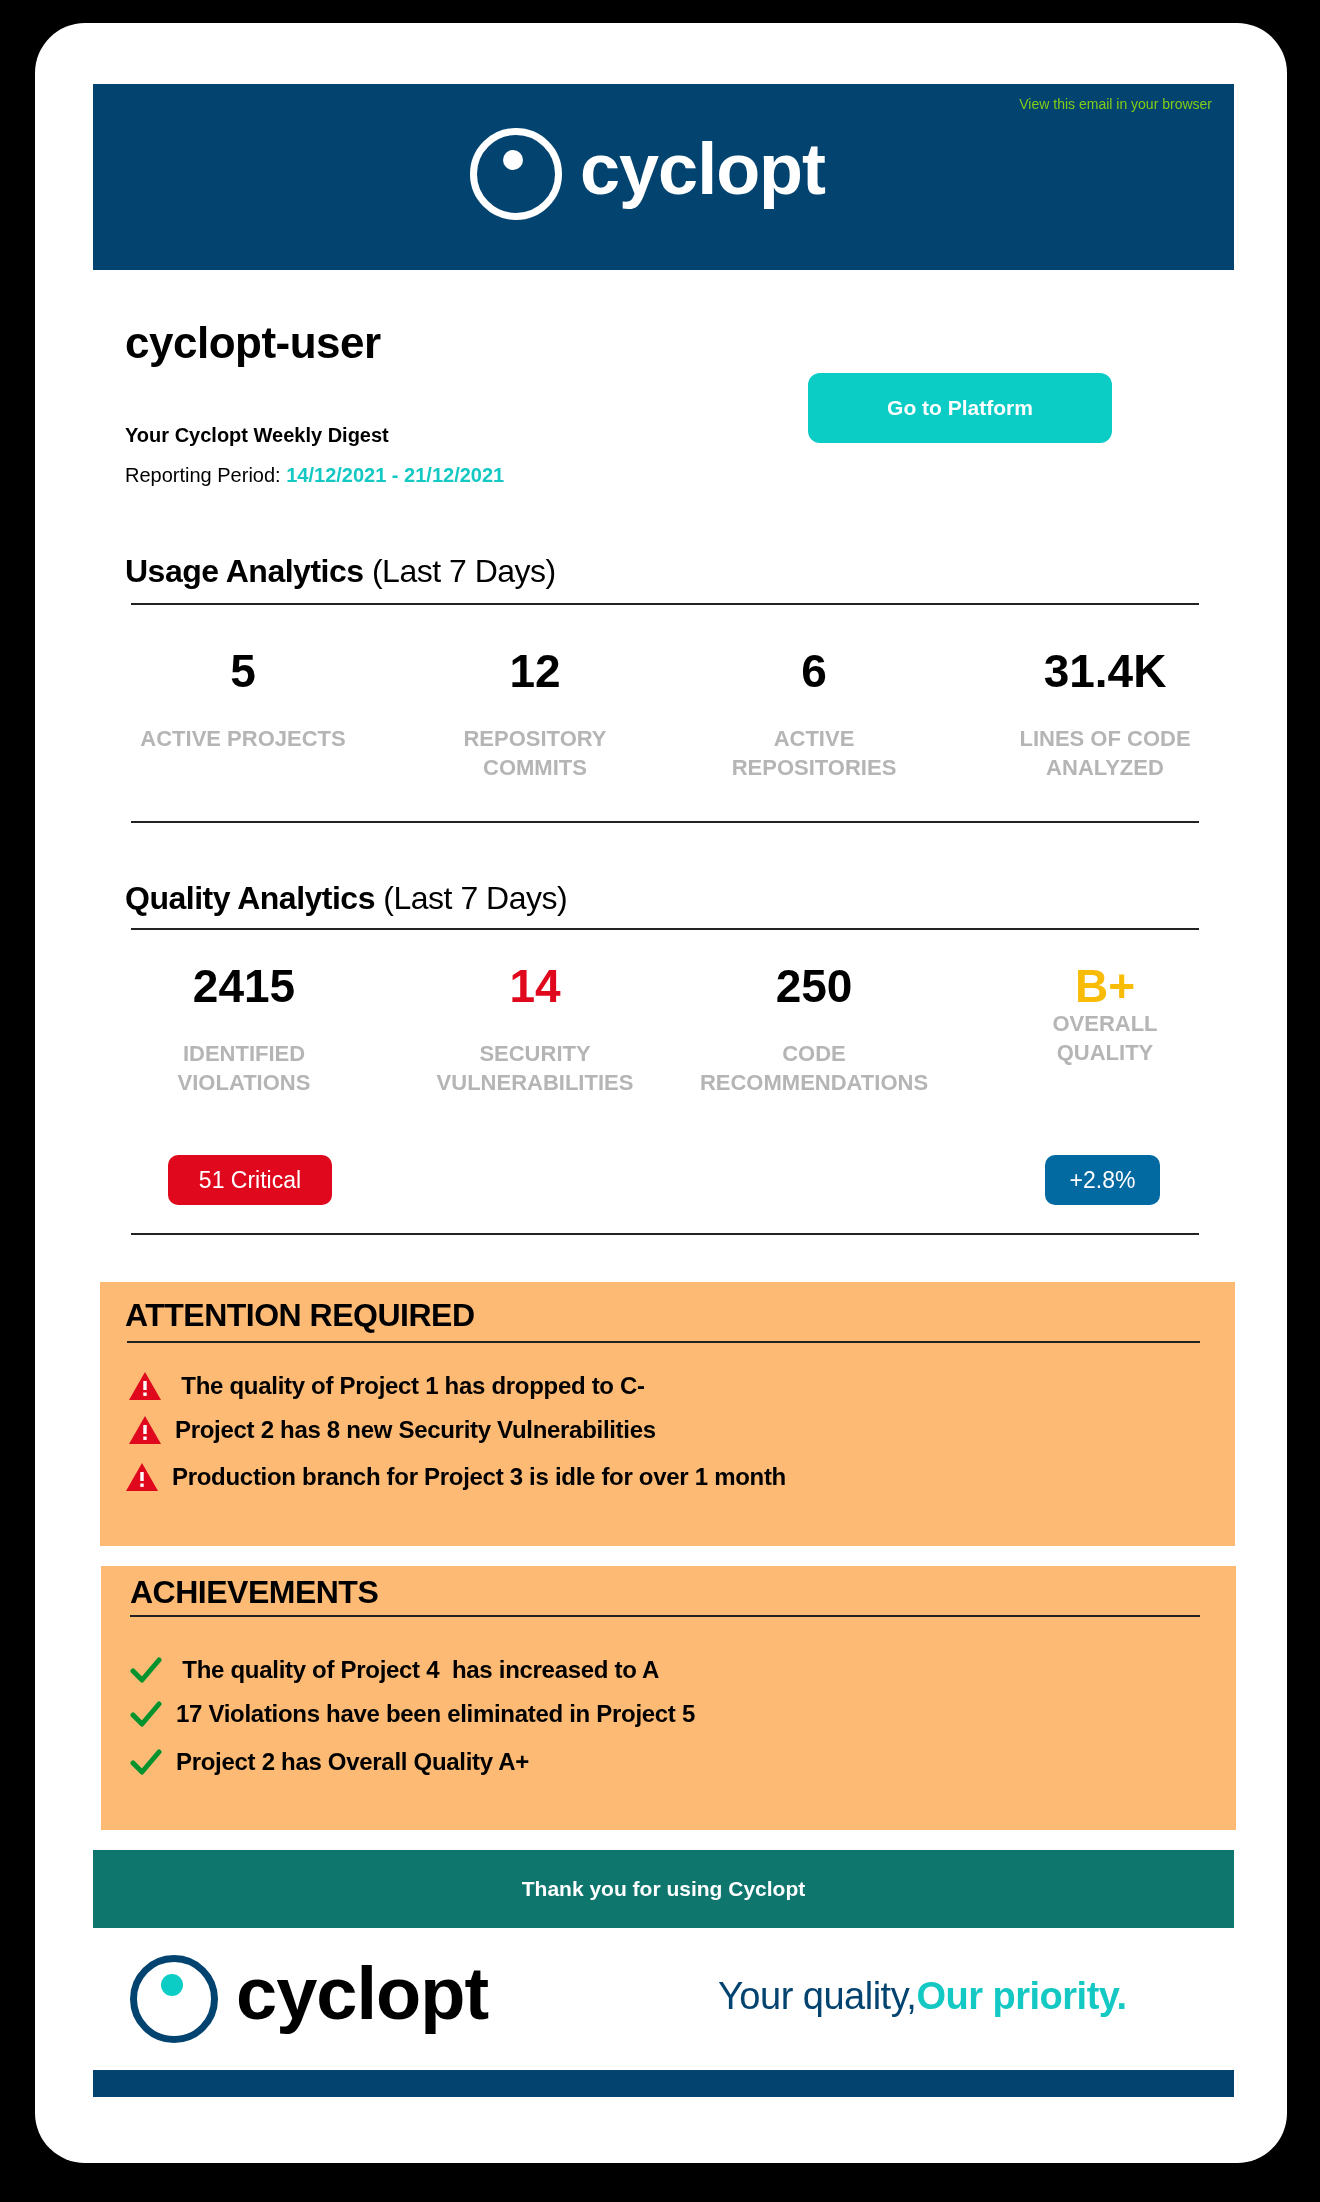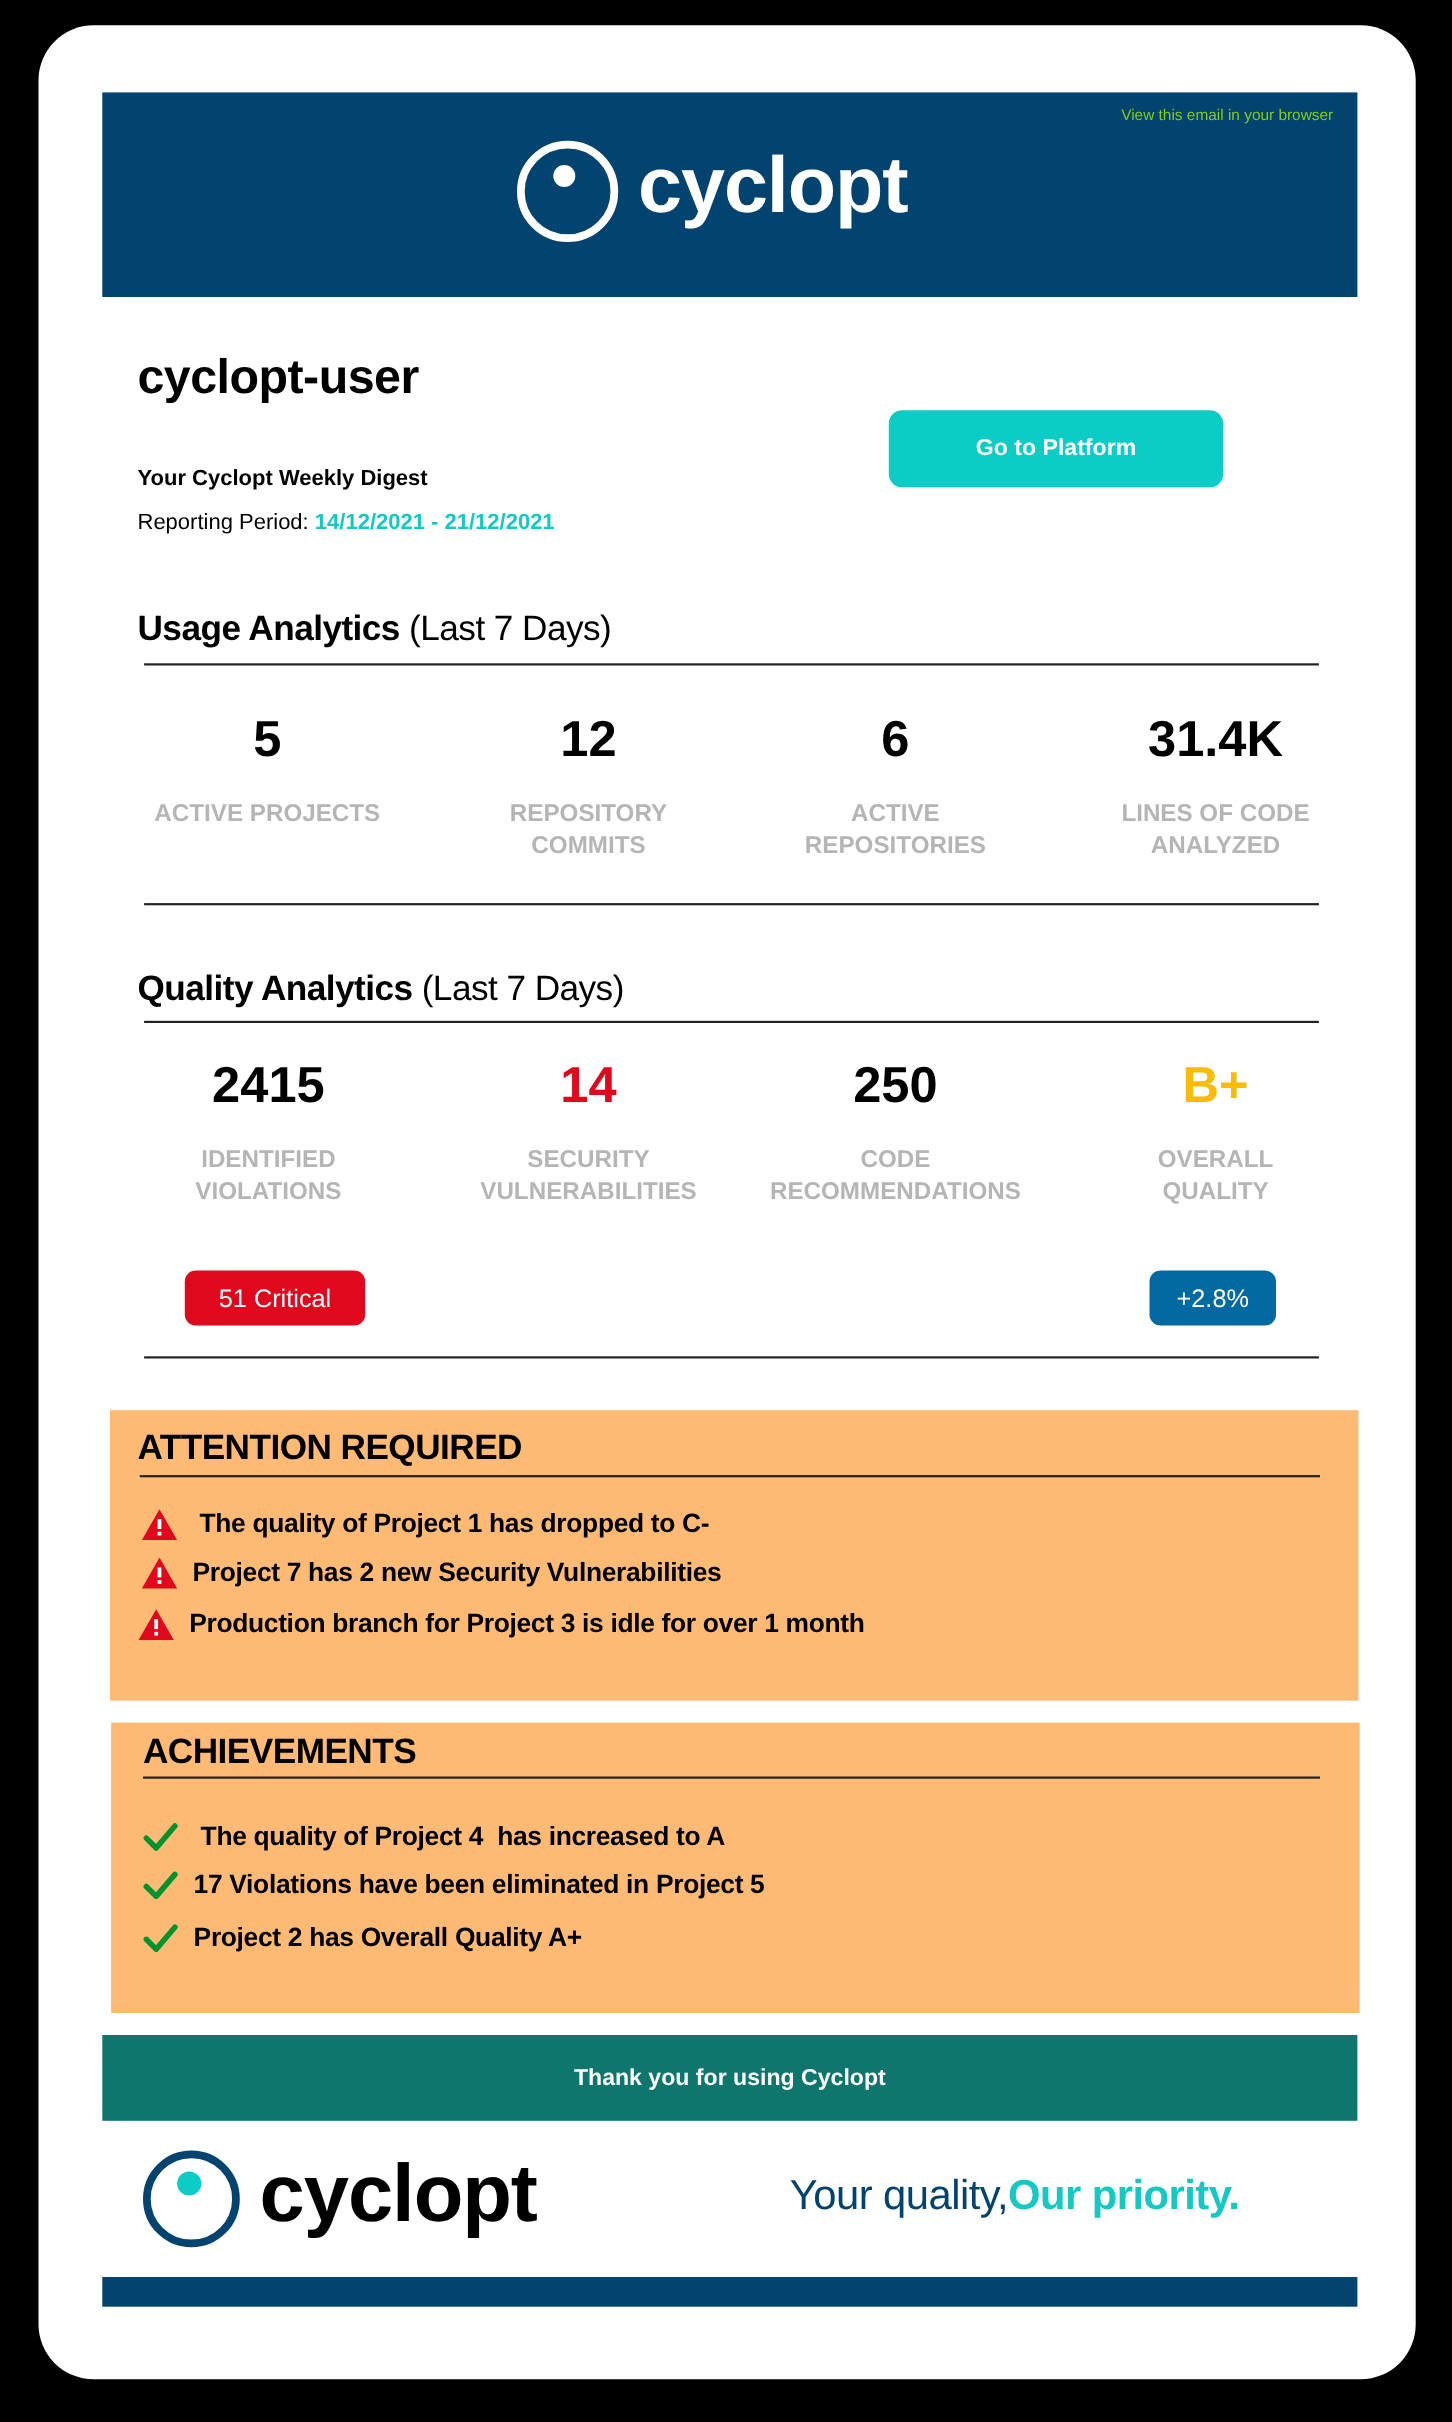--- a/index.html
+++ b/index.html
@@ -125,7 +125,7 @@
 </div>
 <div class="abs stat" style="left:965px; top:963px;">
   <div class="stat-num gold">B+</div>
-  <div class="stat-label" style="margin-top:30px; padding:0 80px;">OVERALL QUALITY</div>
+  <div class="stat-label" style="padding:0 80px;">OVERALL QUALITY</div>
 </div>
 
 <div class="abs badge badge-red" style="left:168px; top:1155px; width:164px;">51 Critical</div>

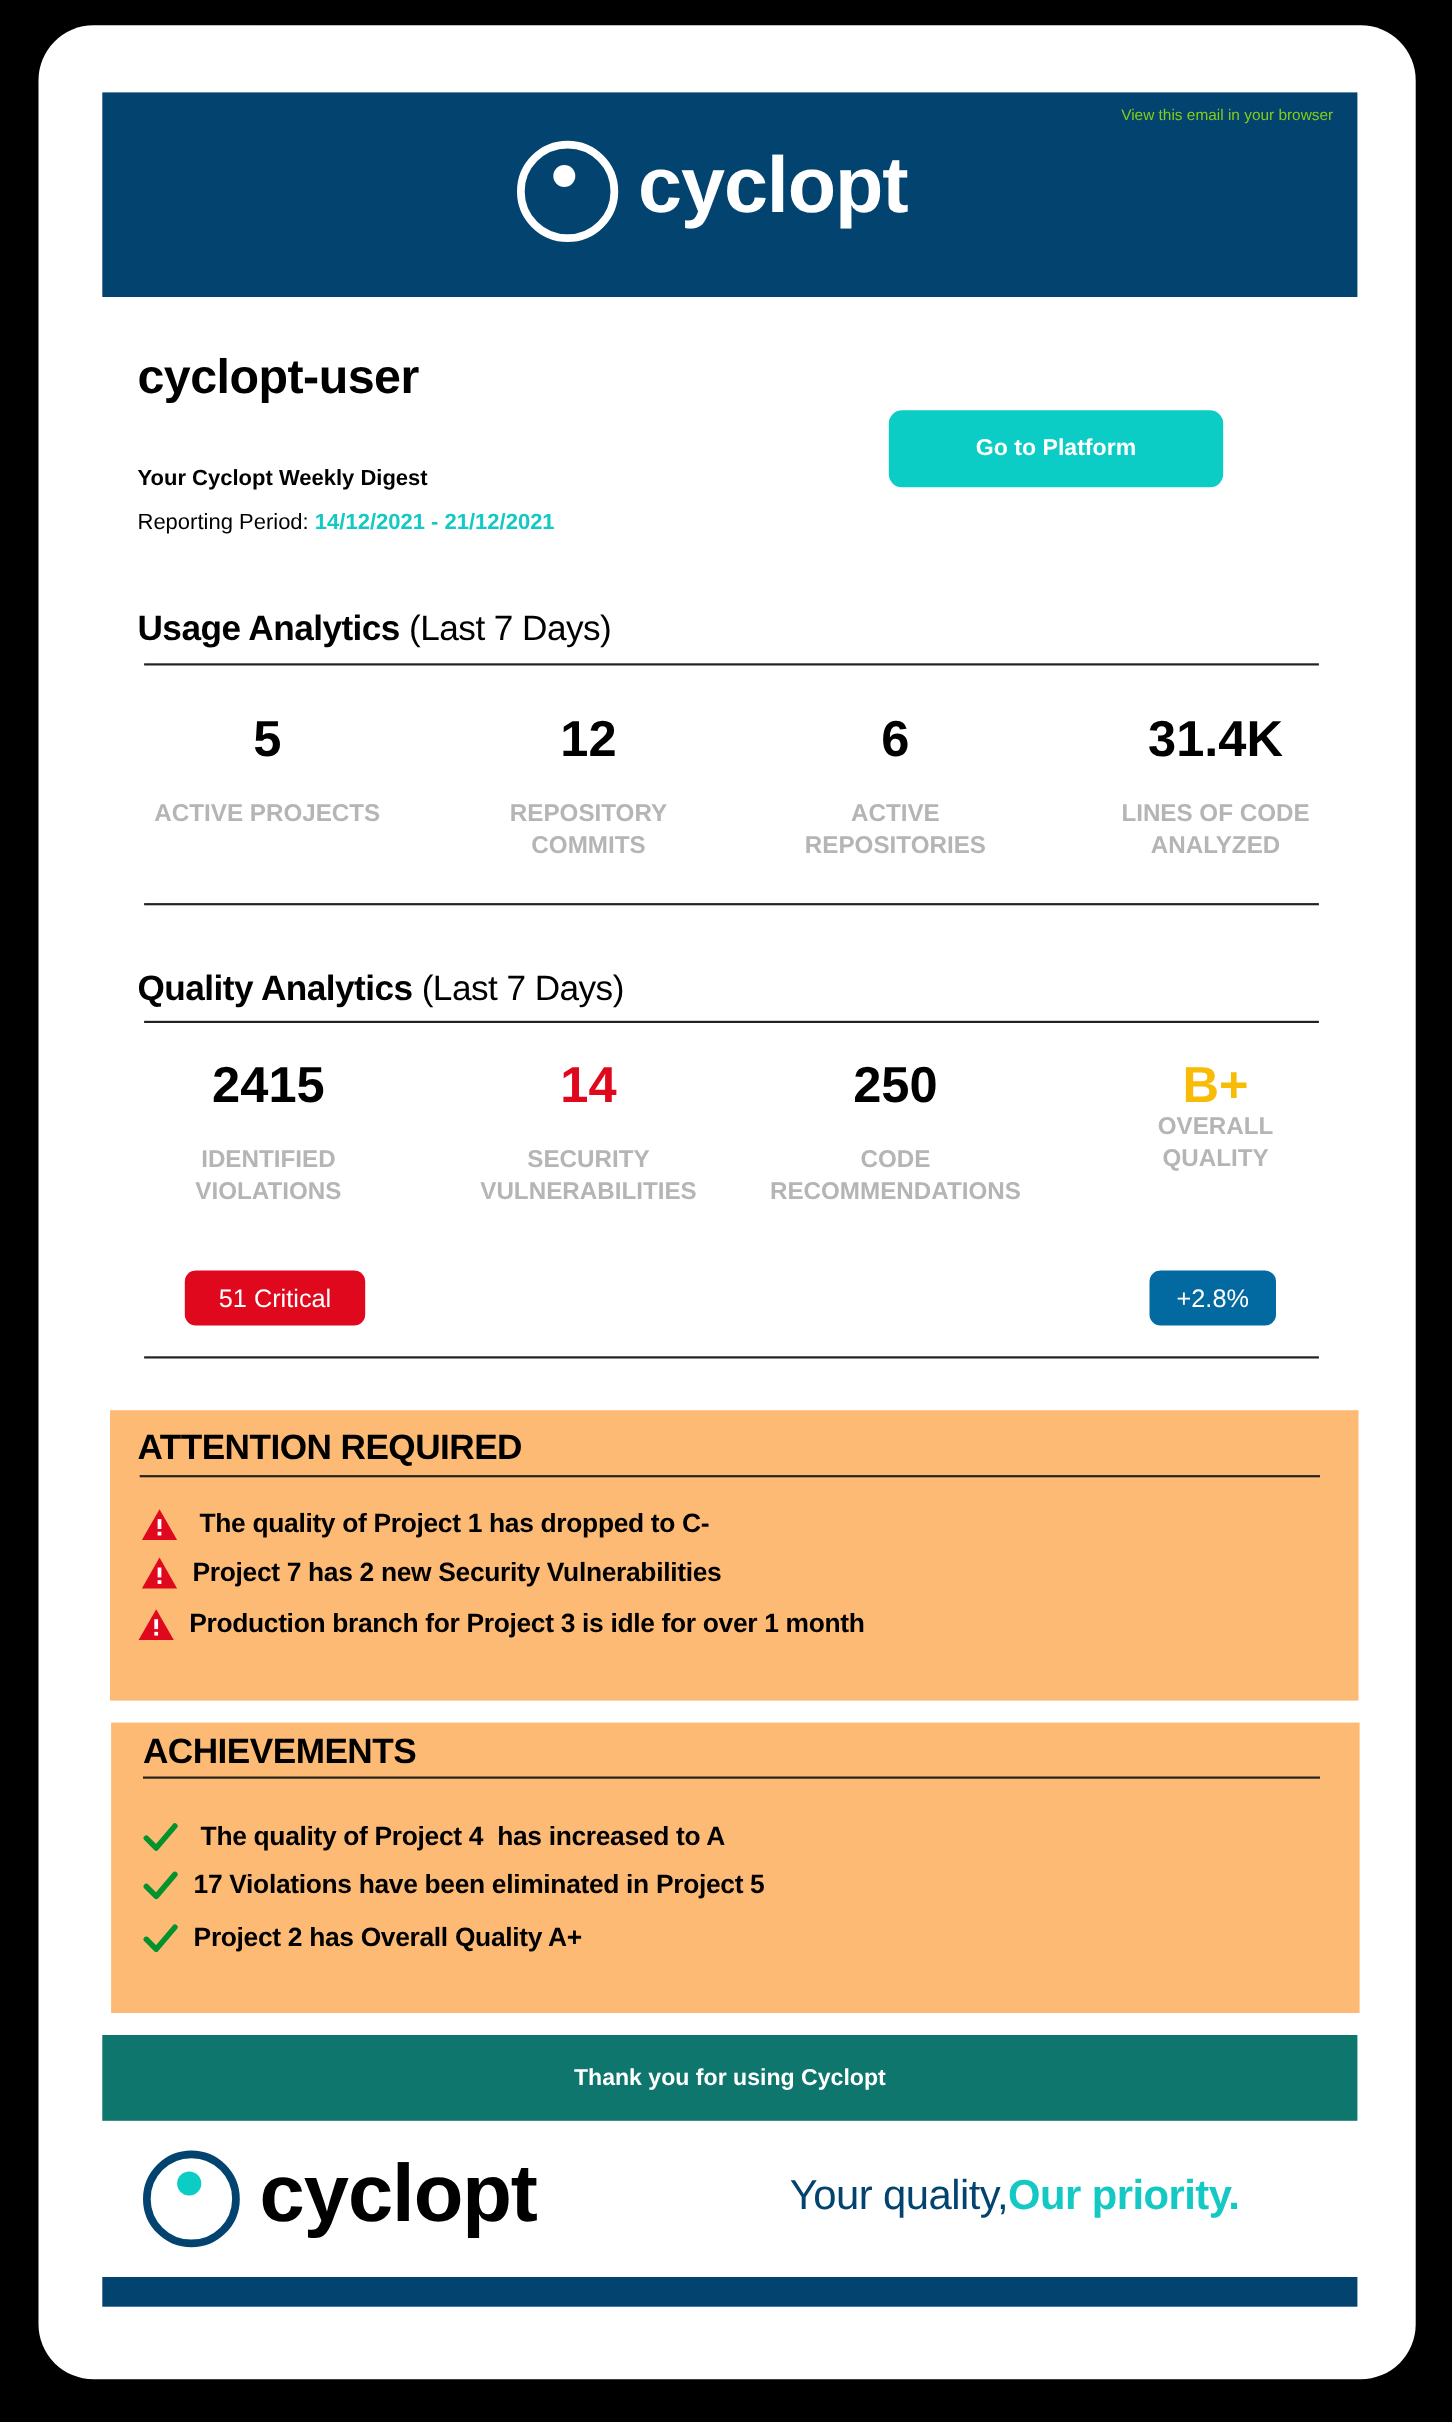--- a/index.html
+++ b/index.html
@@ -154,7 +154,7 @@
           <rect x="15.3" y="21.5" width="3.4" height="3.4" fill="#fff"></rect>
         </svg>
     </span>
-    <span>Project 7 has 2 new Security Vulnerabilities</span>
+    <span>Project 2 has 8 new Security Vulnerabilities</span>
   </div>
   <div class="abs li" style="left:24px; top:180px;">
     <span class="ico">

